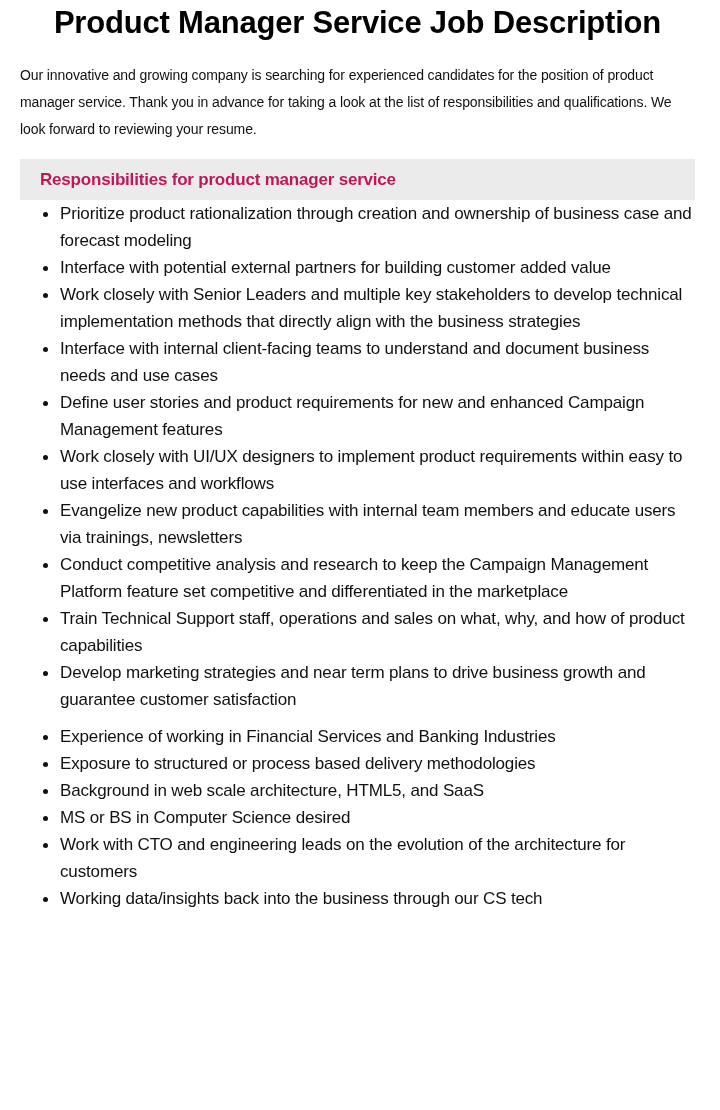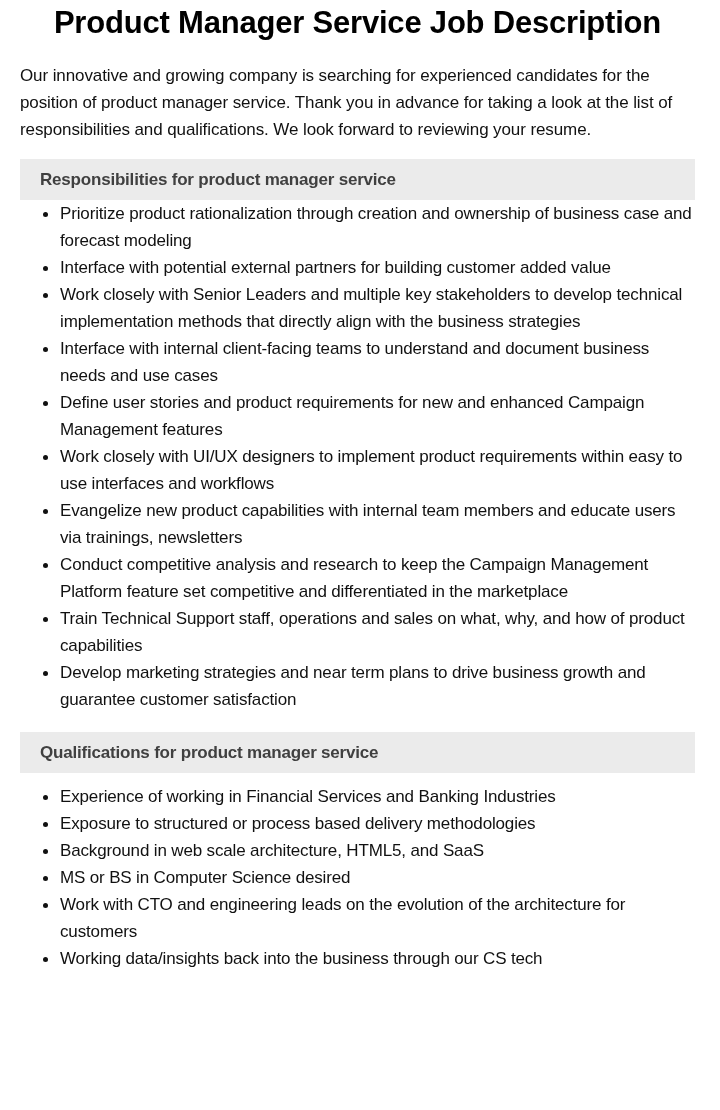--- a/index.html
+++ b/index.html
@@ -30,7 +30,7 @@
     }
     .intro {
       margin: 18px 0 0 0;
-      font-size: 17px;
+      font-size: 14px;
       line-height: 27px;
       letter-spacing: -0.1px;
     }

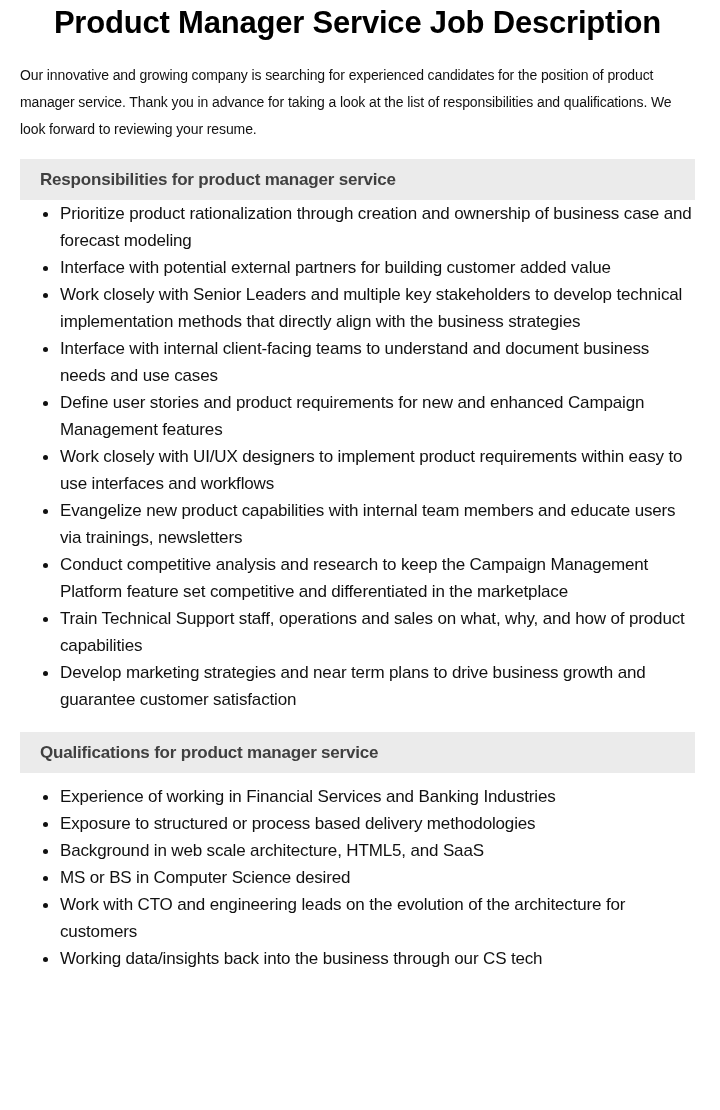--- a/index.html
+++ b/index.html
@@ -43,7 +43,7 @@
       font-weight: bold;
       line-height: 42px;
       letter-spacing: -0.2px;
-      color: #404040;
+      color: #be185d;
     }
     ul {
       margin: 0;

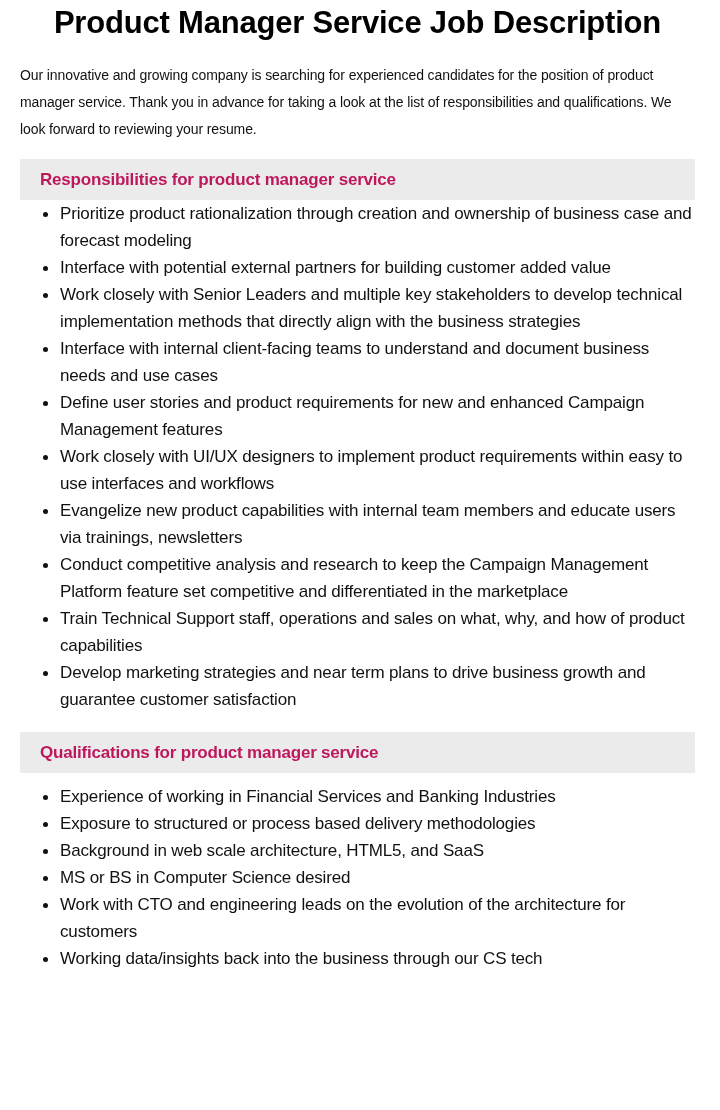--- a/index.html
+++ b/index.html
@@ -91,7 +91,6 @@
     <li>Develop marketing strategies and near term plans to drive business growth and guarantee customer satisfaction</li>
   </ul>
 
-  <div class="section-header qual-header">Qualifications for product manager service</div>
   <ul class="qual-list">
     <li>Experience of working in Financial Services and Banking Industries</li>
     <li>Exposure to structured or process based delivery methodologies</li>

